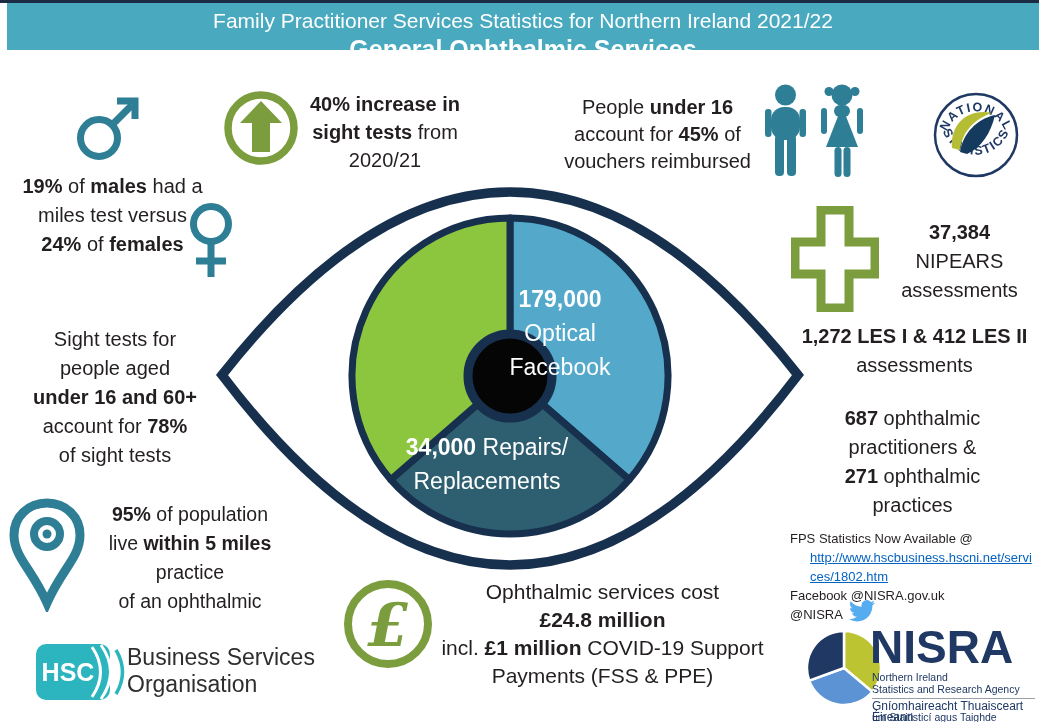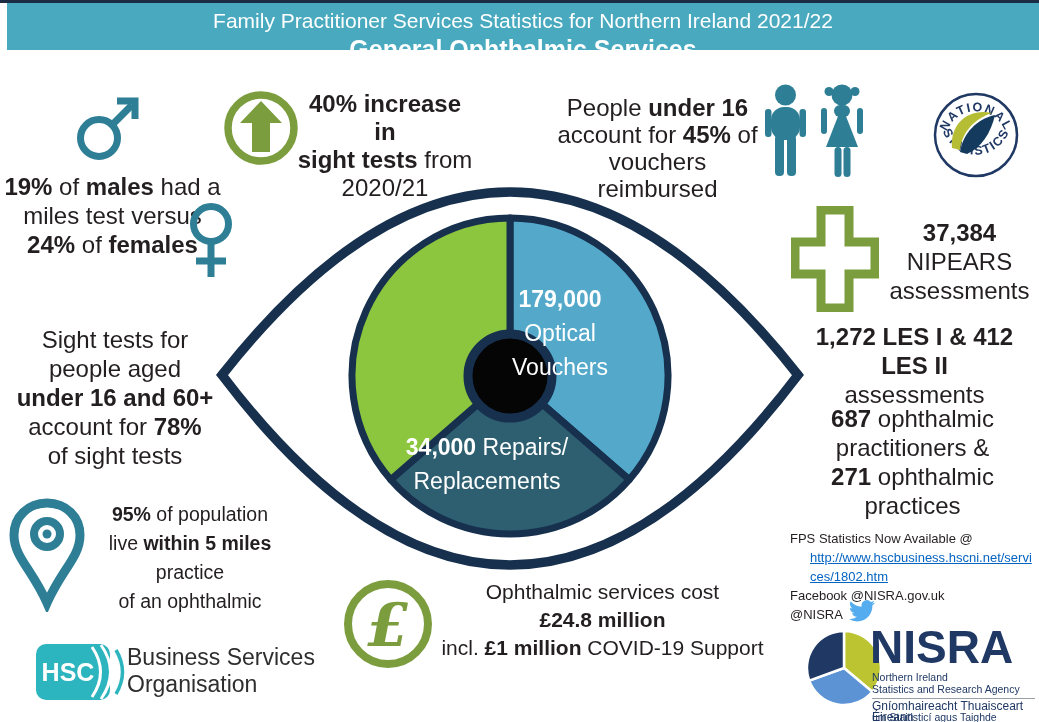--- a/index.html
+++ b/index.html
@@ -12,7 +12,7 @@
   #hdr .l1{font-size:21px;line-height:26px;margin-top:5px;}
   #hdr .l2{font-size:25px;line-height:29px;font-weight:700;margin-top:1px;}
   
-  .blk{position:absolute;text-align:center;font-size:24px;line-height:29px;color:#231f20;}
+  .blk{position:absolute;text-align:center;font-size:20px;line-height:29px;color:#231f20;}
   .blk .b,.b{font-weight:700;}
   .lnk{color:#0563c1;text-decoration:underline;cursor:pointer;padding-left:20px;}
   #males-block{left:0;top:172px;width:225px;}

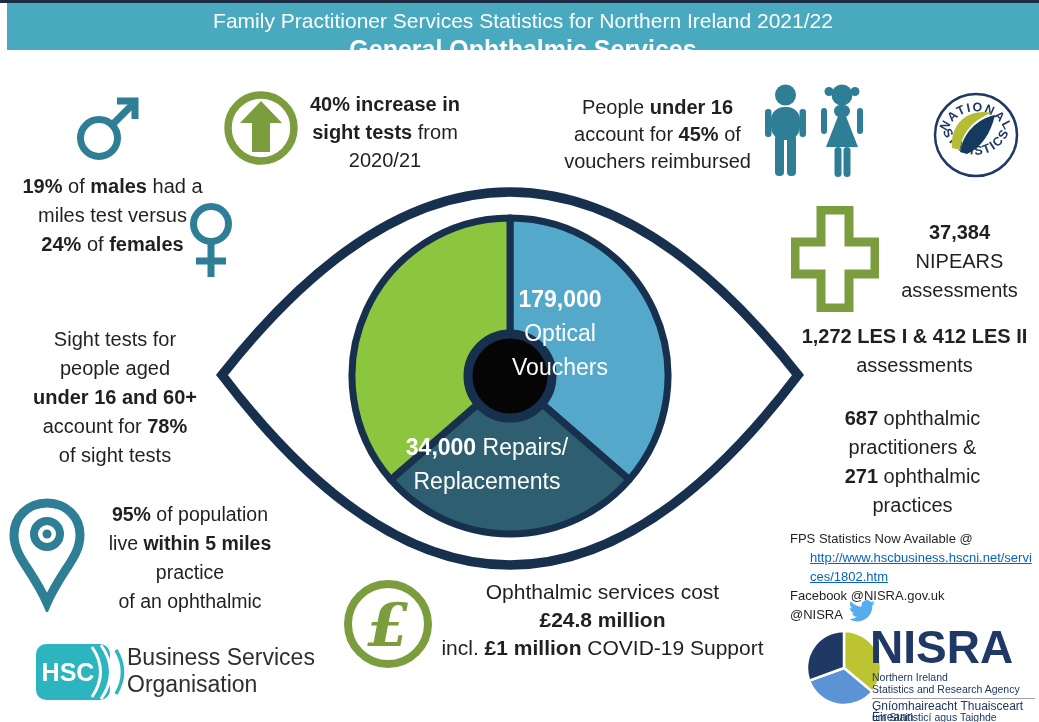--- a/index.html
+++ b/index.html
@@ -151,7 +151,7 @@
   <div id="pl-blue" class="pl">
       <div><span class="b">179,000</span></div>
       <div><span>Optical</span></div>
-      <div><span>Vouchers</span></div>
+      <div><span>Facebook</span></div>
     </div>
   <div id="pl-dark" class="pl">
       <div><span class="b">34,000</span><span> Repairs/</span></div>

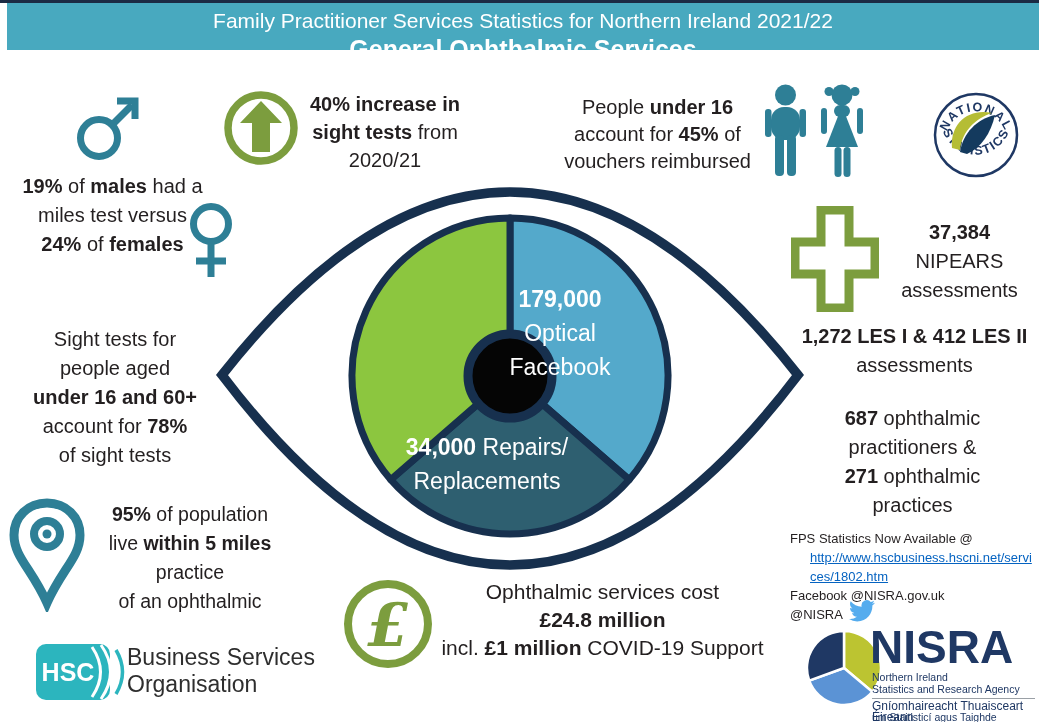--- a/index.html
+++ b/index.html
@@ -208,6 +208,7 @@
       <div><span>Ophthalmic services cost</span></div>
       <div><span class="b">£24.8 million</span></div>
       <div><span>incl. </span><span class="b">£1 million</span><span> COVID-19 Support</span></div>
+      <div><span>Payments (FSS &amp; PPE)</span></div>
     </div>
 
   <div id="fps-block" class="blk">

